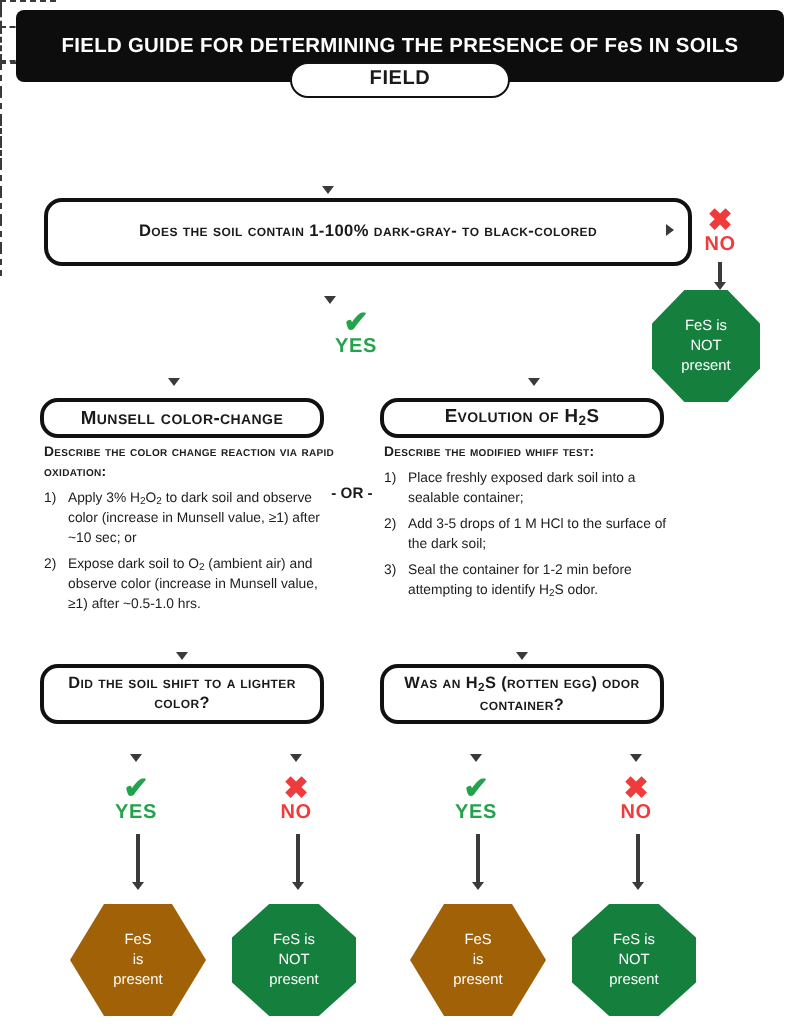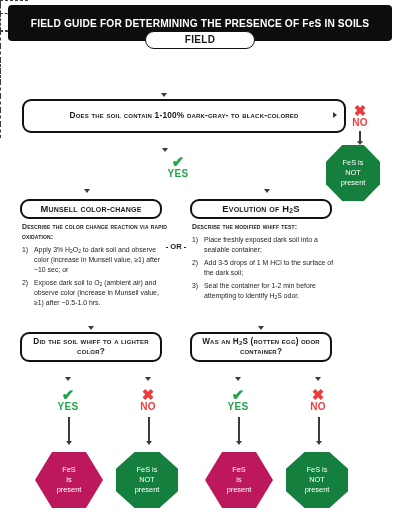--- a/index.html
+++ b/index.html
@@ -187,7 +187,7 @@
 
   <div class="rbox q2 q2-left">
     <div>
-      <span class="l sc">Did the soil whiff to a</span>
+      <span class="l sc">Did the soil shift to a</span>
       <span class="l sc">lighter color?</span>
     </div>
   </div>

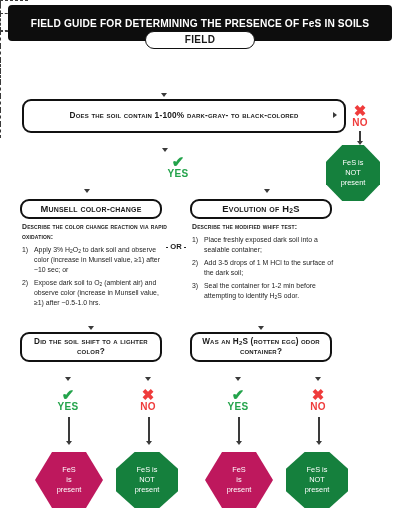--- a/index.html
+++ b/index.html
@@ -72,7 +72,7 @@
     position:absolute;display:flex;align-items:center;justify-content:center;
     text-align:center;color:#fff;font-size:7.4px;line-height:1.35;
   }
-  .hexa{background:#be185d;clip-path:polygon(25% 0,75% 0,100% 50%,75% 100%,25% 100%,0 50%);}
+  .hexa{background:#a16207;clip-path:polygon(25% 0,75% 0,100% 50%,75% 100%,25% 100%,0 50%);}
   .octa{background:#15803d;clip-path:polygon(30% 0,70% 0,100% 30%,100% 70%,70% 100%,30% 100%,0 70%,0 30%);}
 
   .shape-topright{left:326px;top:145px;width:54px;height:56px;}

